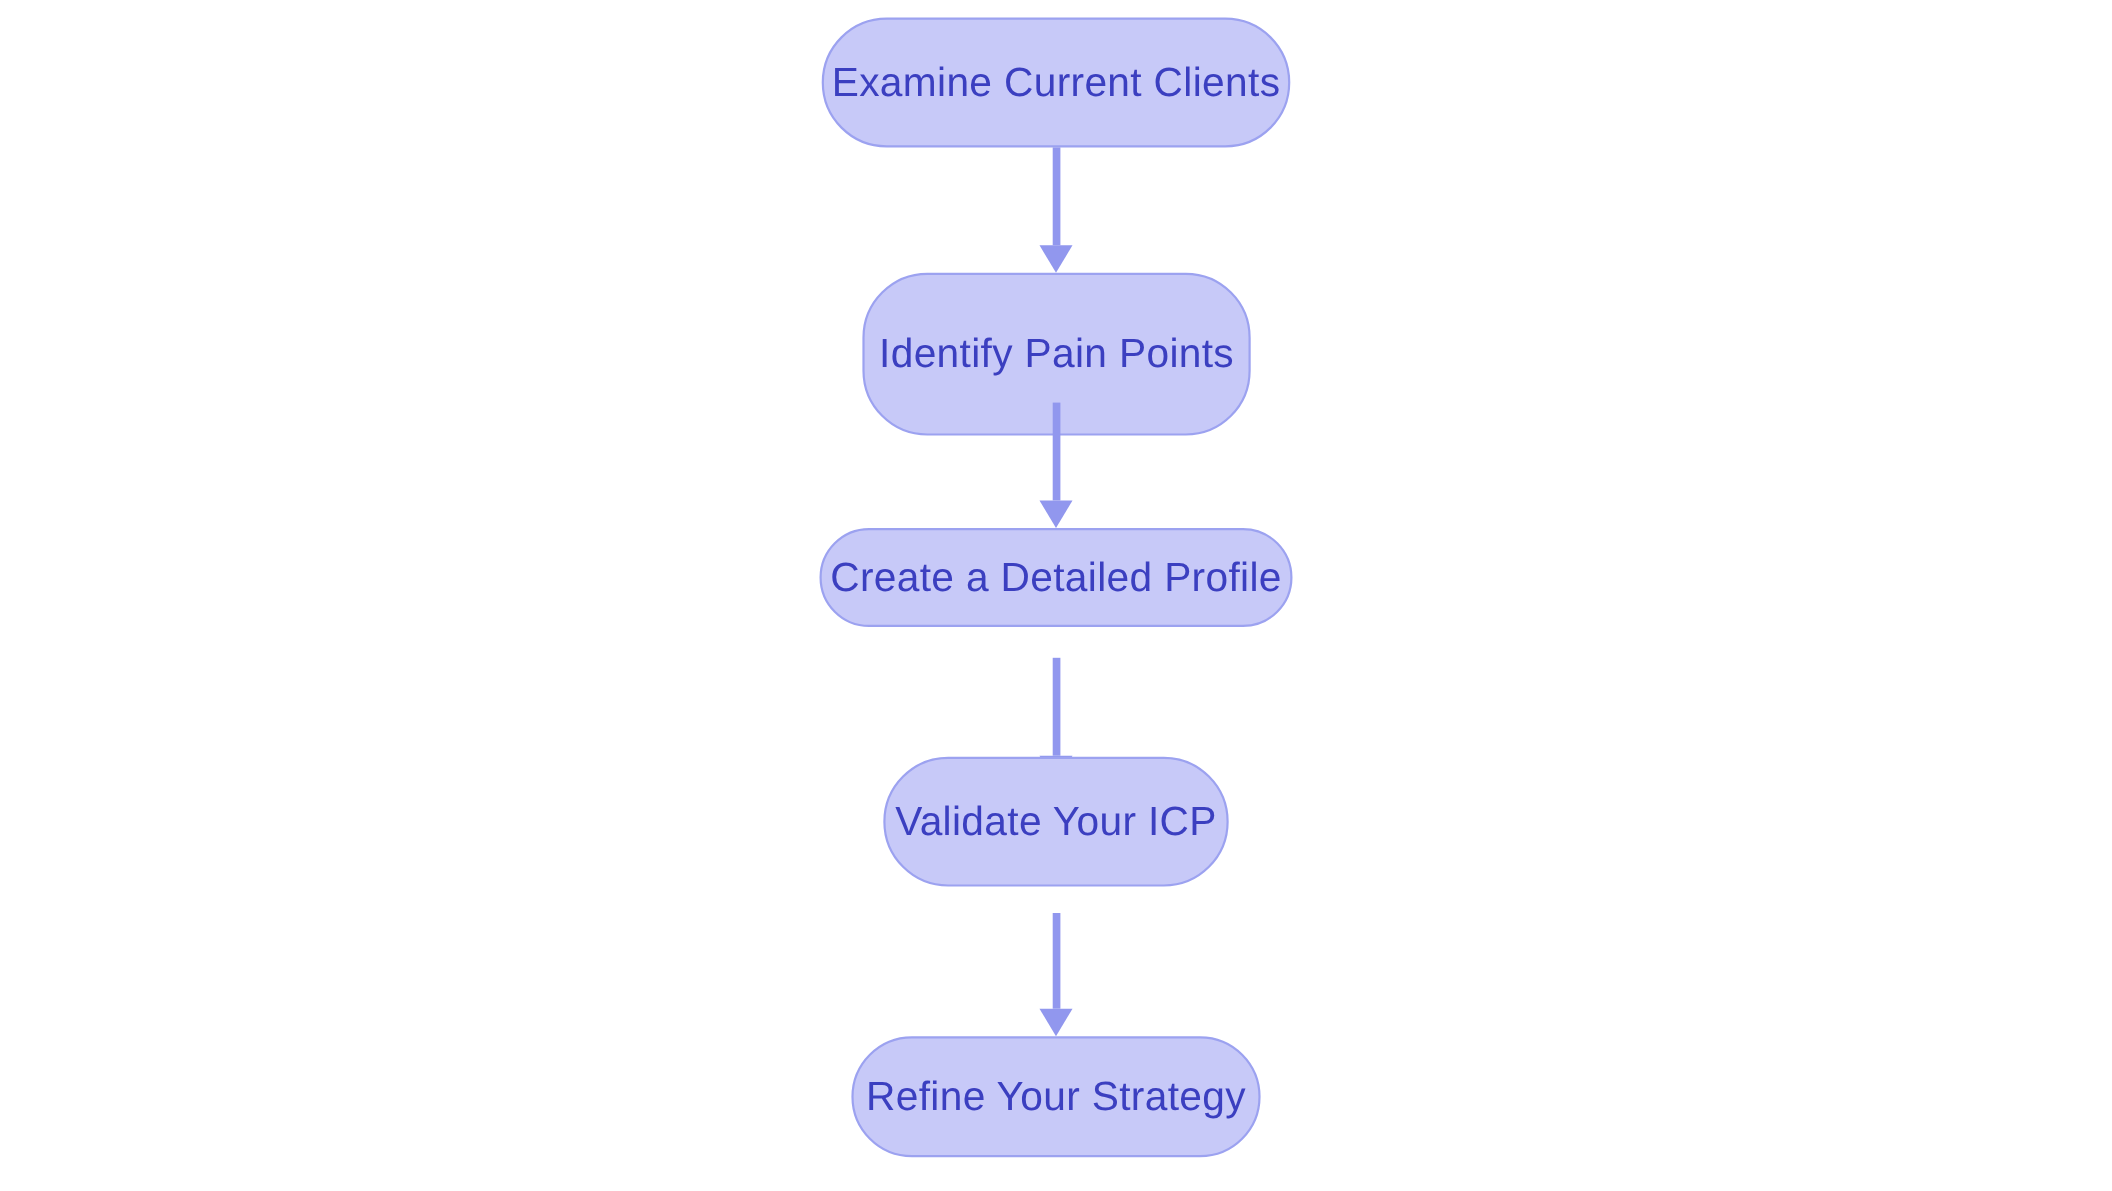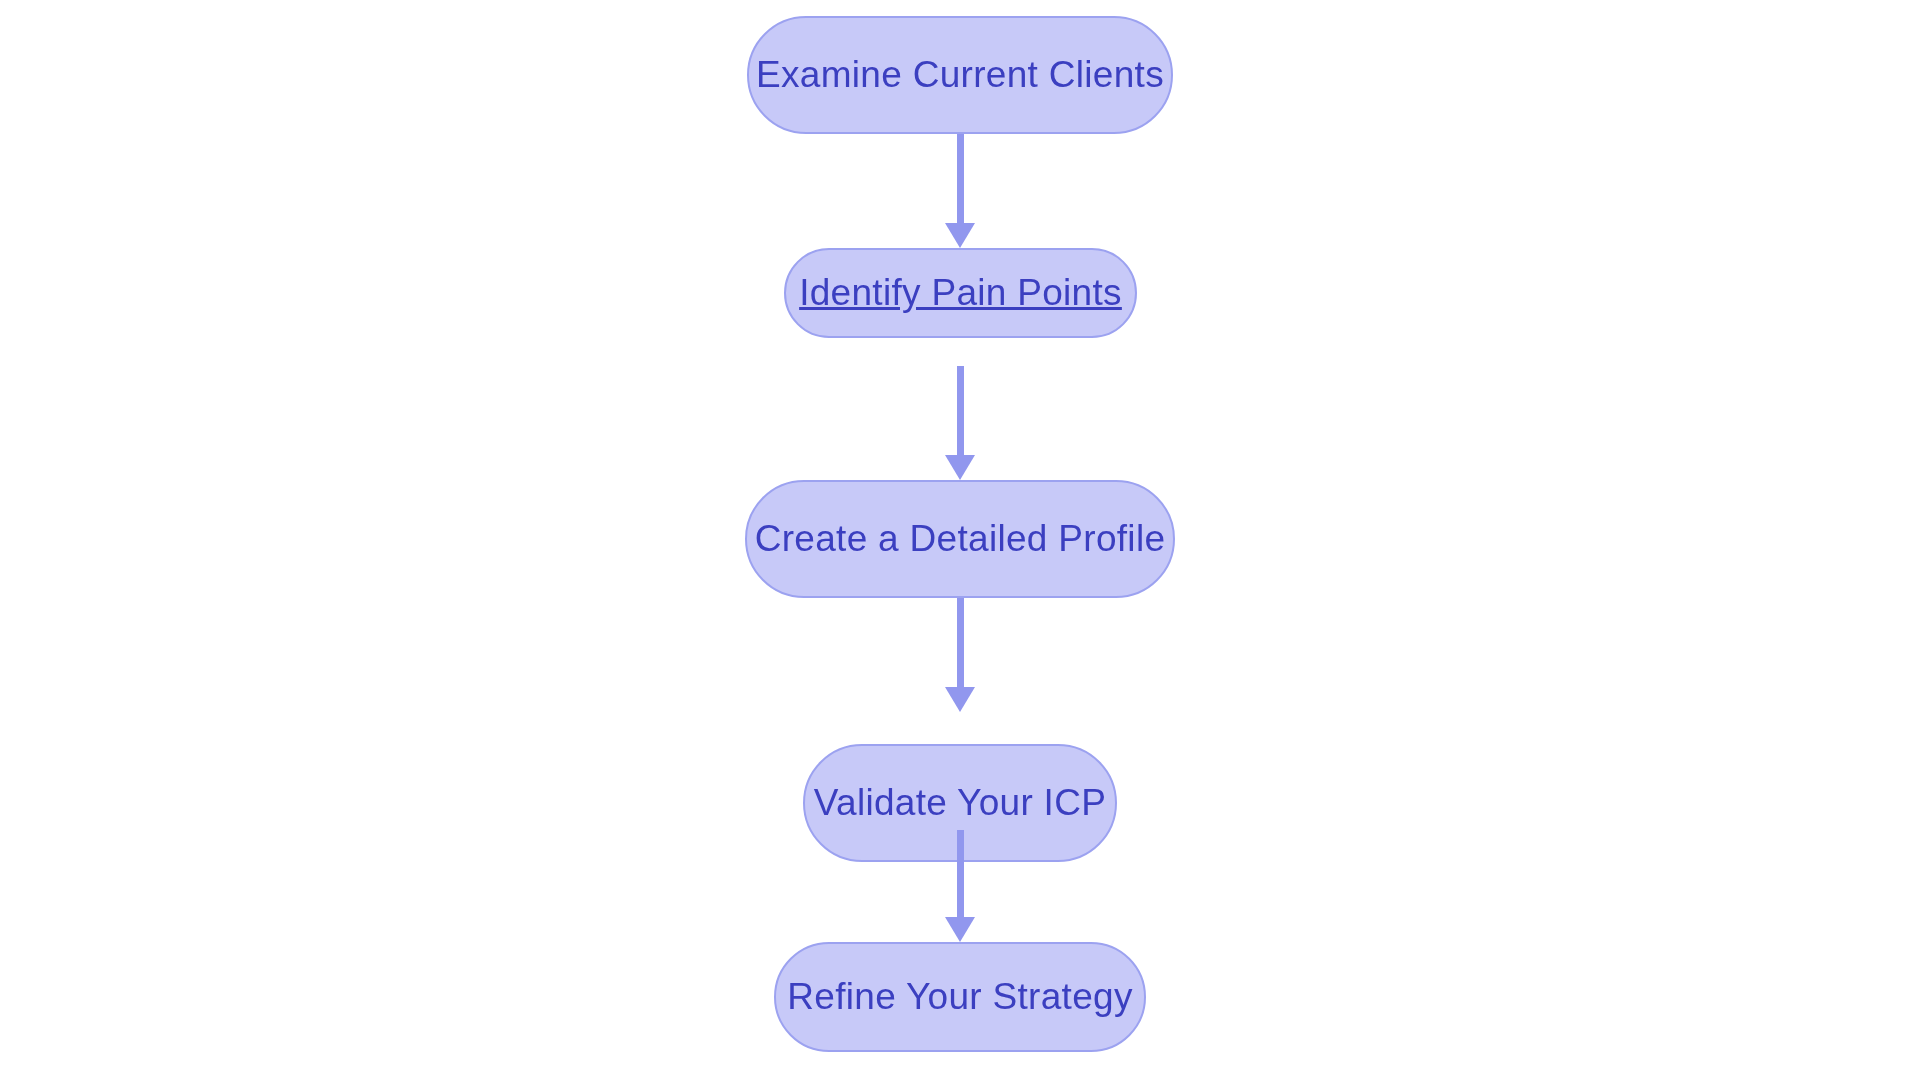--- a/index.html
+++ b/index.html
@@ -63,7 +63,7 @@
     <div class="arrow-head"></div>
   </div>
 
-  <div class="flow-node" style="left:784px; top:248px; width:353px; height:90px;text-decoration:underline;">
+  <div class="flow-node" style="left:784px; top:248px; width:353px; height:148px;">
     <span>Identify Pain Points</span>
   </div>
 

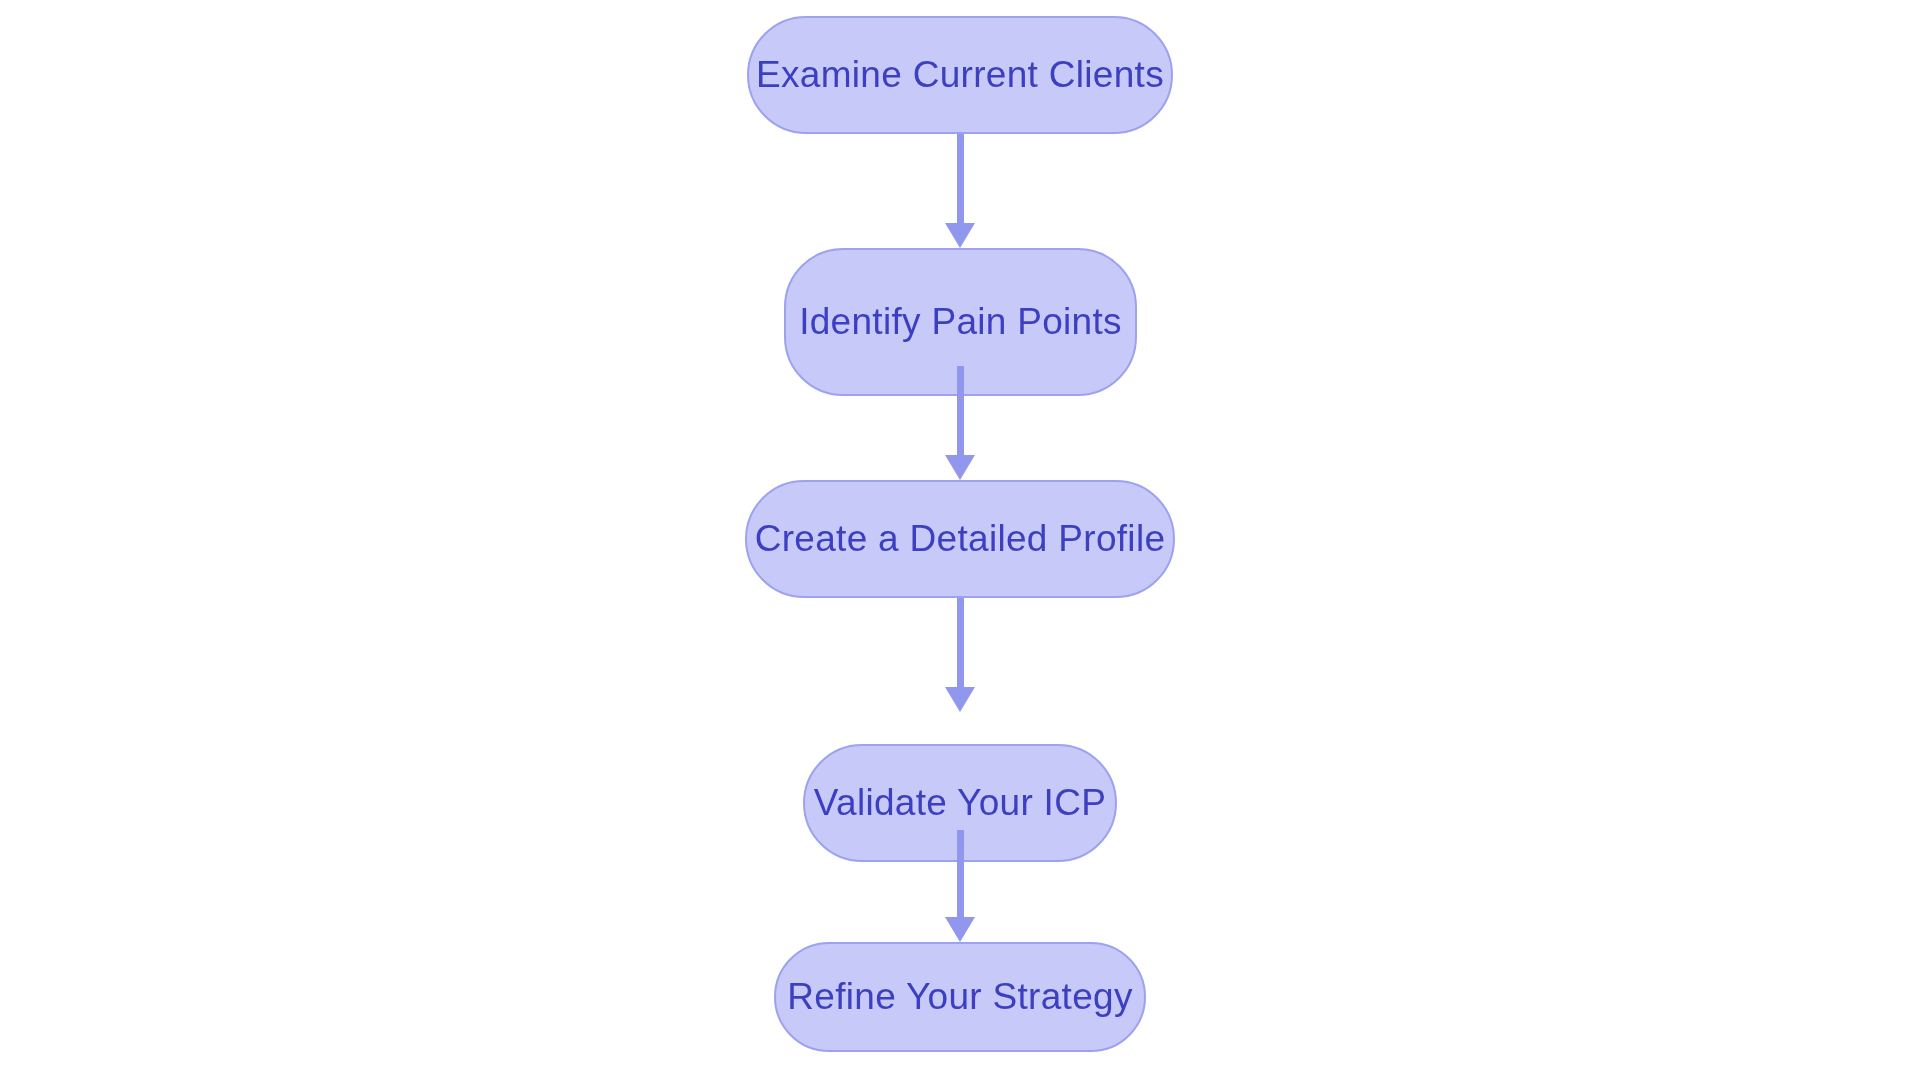--- a/index.html
+++ b/index.html
@@ -72,7 +72,7 @@
     <div class="arrow-head"></div>
   </div>
 
-  <div class="flow-node" style="left:745px; top:480px; width:430px; height:118px;">
+  <div class="flow-node" style="left:745px; top:480px; width:430px; height:90px;">
     <span>Create a Detailed Profile</span>
   </div>
 

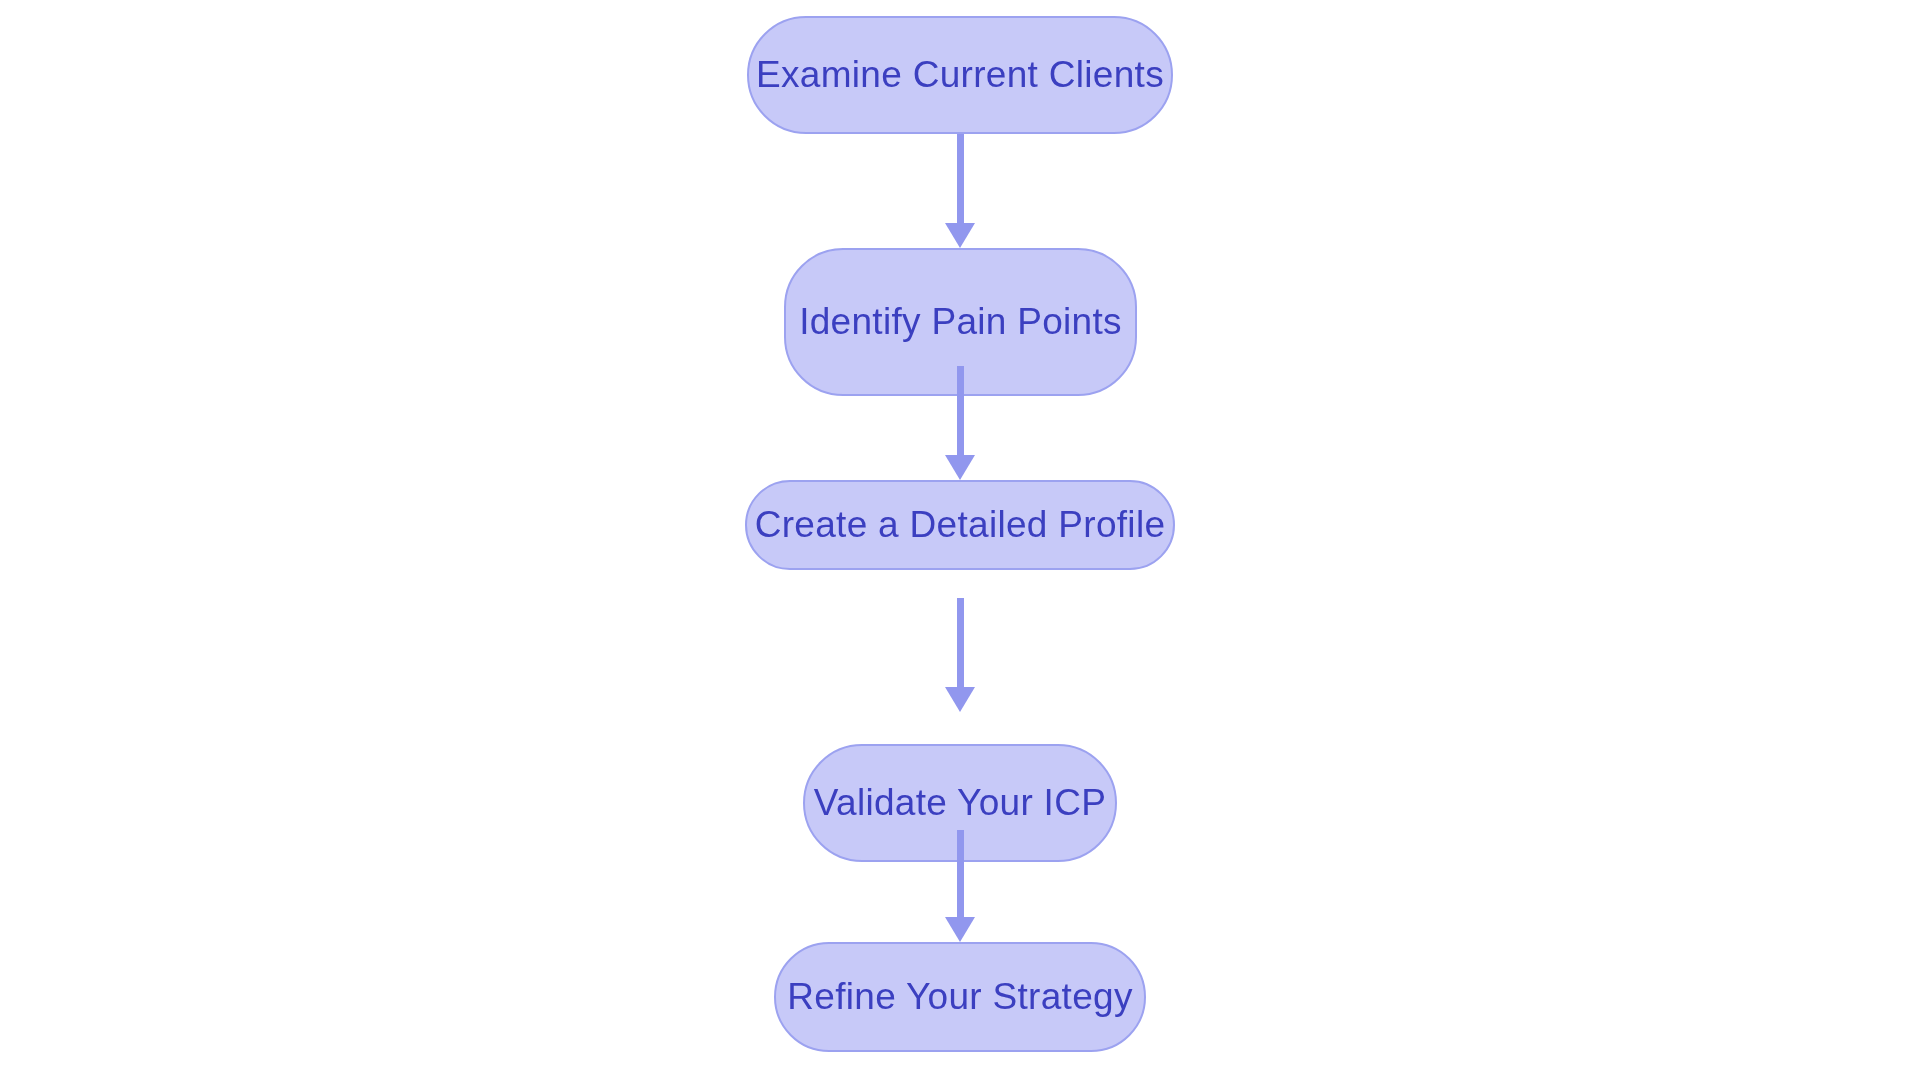--- a/index.html
+++ b/index.html
@@ -81,7 +81,7 @@
     <div class="arrow-head"></div>
   </div>
 
-  <div class="flow-node" style="left:803px; top:744px; width:314px; height:118px;">
+  <div class="flow-node" style="left:803px; top:688px; width:314px; height:118px;">
     <span>Validate Your ICP</span>
   </div>
 

